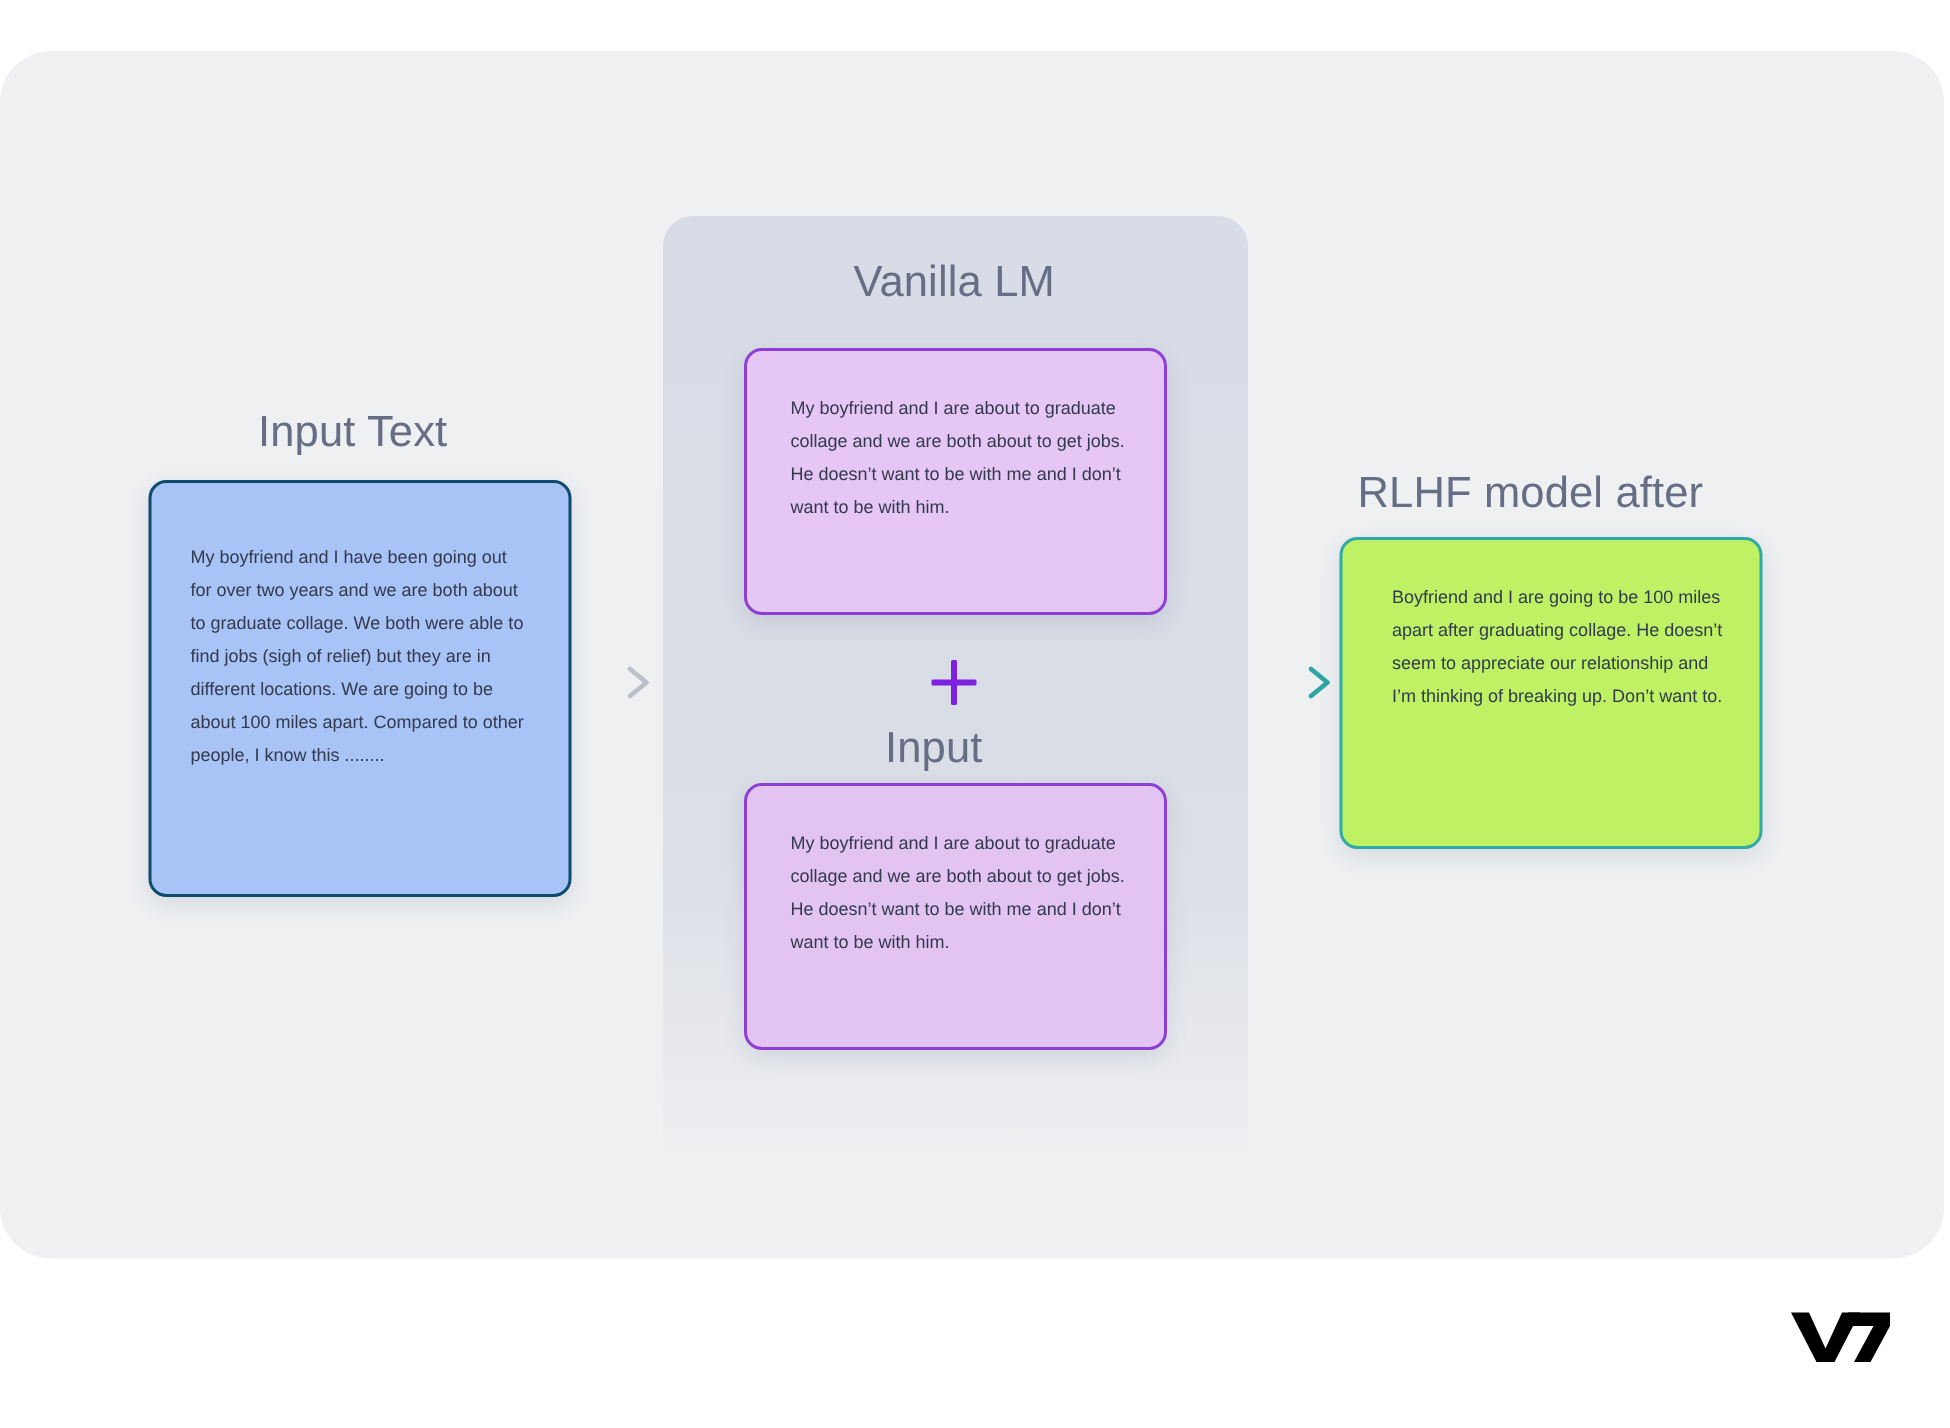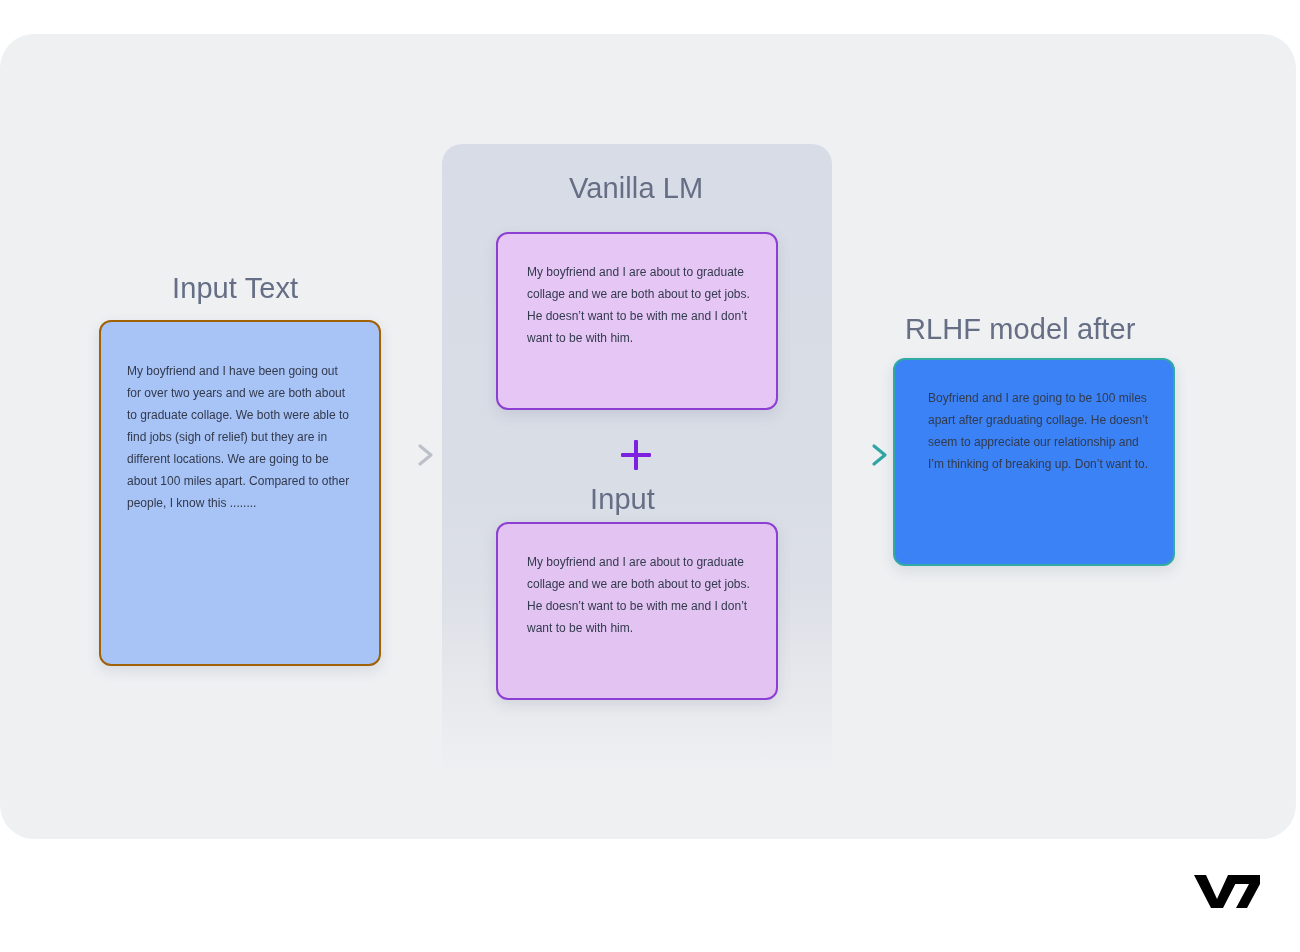--- a/index.html
+++ b/index.html
@@ -73,9 +73,9 @@
     left: 99px;
     top: 320px;
     width: 282px;
-    height: 346px;
+    height: 278px;
     background: #a8c3f5;
-    border: 2px solid #a16207;
+    border: 2px solid #0c4a6e;
     padding: 38px 24px 0 26px;
   }
 

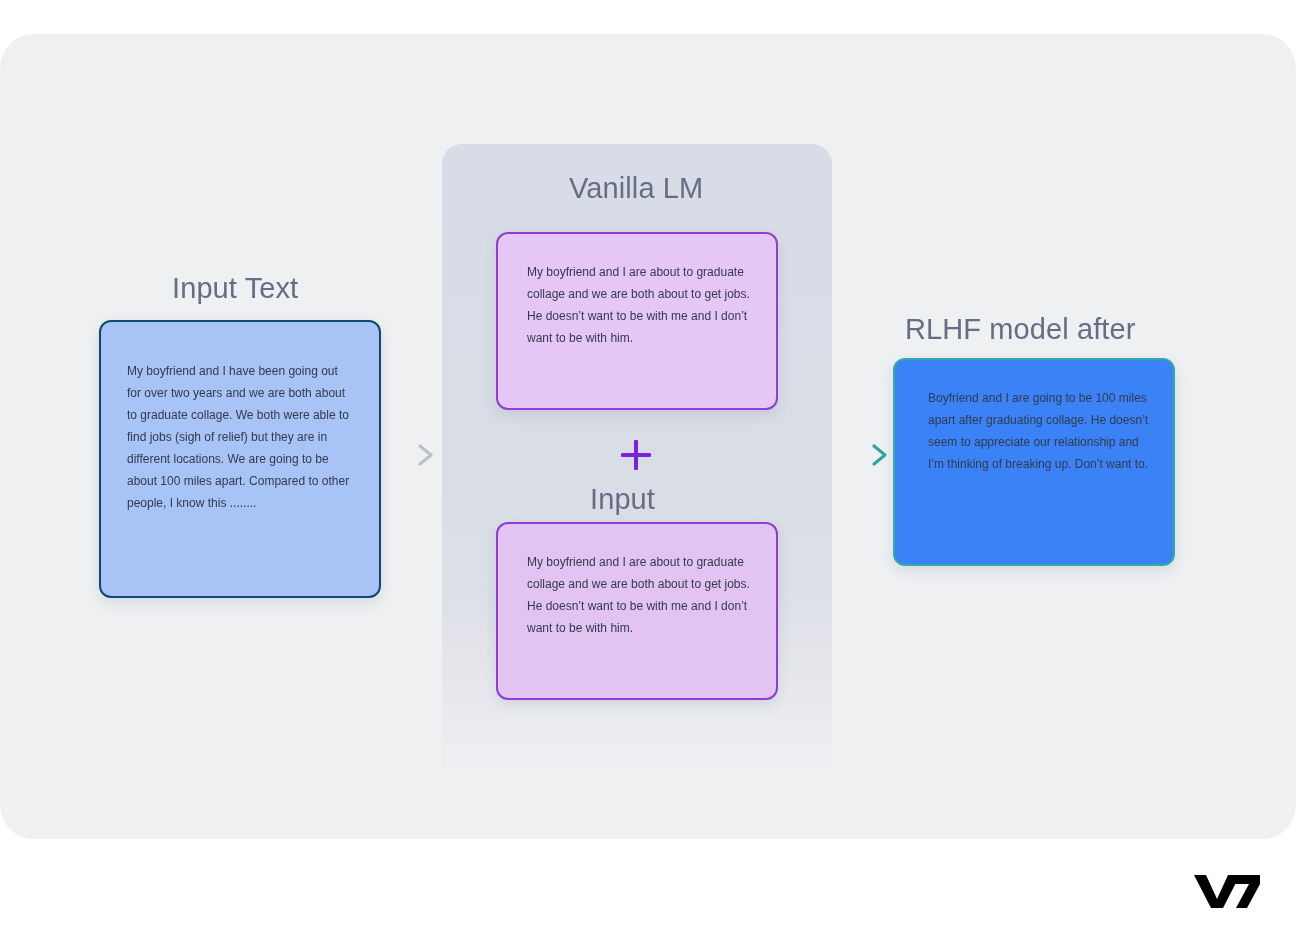--- a/index.html
+++ b/index.html
@@ -107,7 +107,7 @@
     top: 358px;
     width: 282px;
     height: 208px;
-    background: #3b82f6;
+    background: #bef264;
     border: 2px solid #31a9a4;
     padding: 27px 22px 0 33px;
   }

